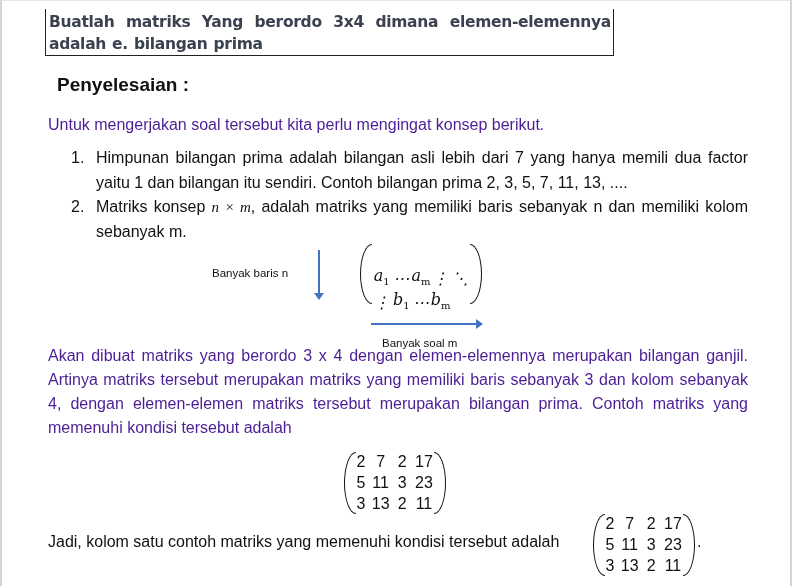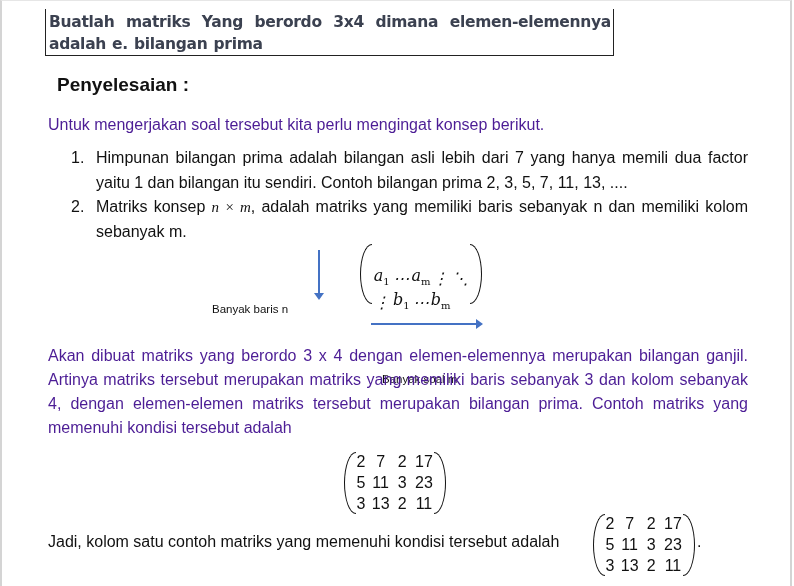--- a/index.html
+++ b/index.html
@@ -37,7 +37,7 @@
   ol.concepts li { position: relative; padding-left: 48px; text-align: justify; }
   ol.concepts li .num { position: absolute; left: 23px; top: 0; }
   .math-i { font-family: Liberation Serif, serif; font-style: italic; font-size: 15px; }
-  .diagram-label { position: absolute; font-size: 11.5px; color: #111; margin-top: 36px; }
+  .diagram-label { position: absolute; font-size: 11.5px; color: #111; }
   .arrow-down {
     position: absolute; left: 318px; top: 250px; width: 2px; height: 44px; background: #4472c4;
   }

